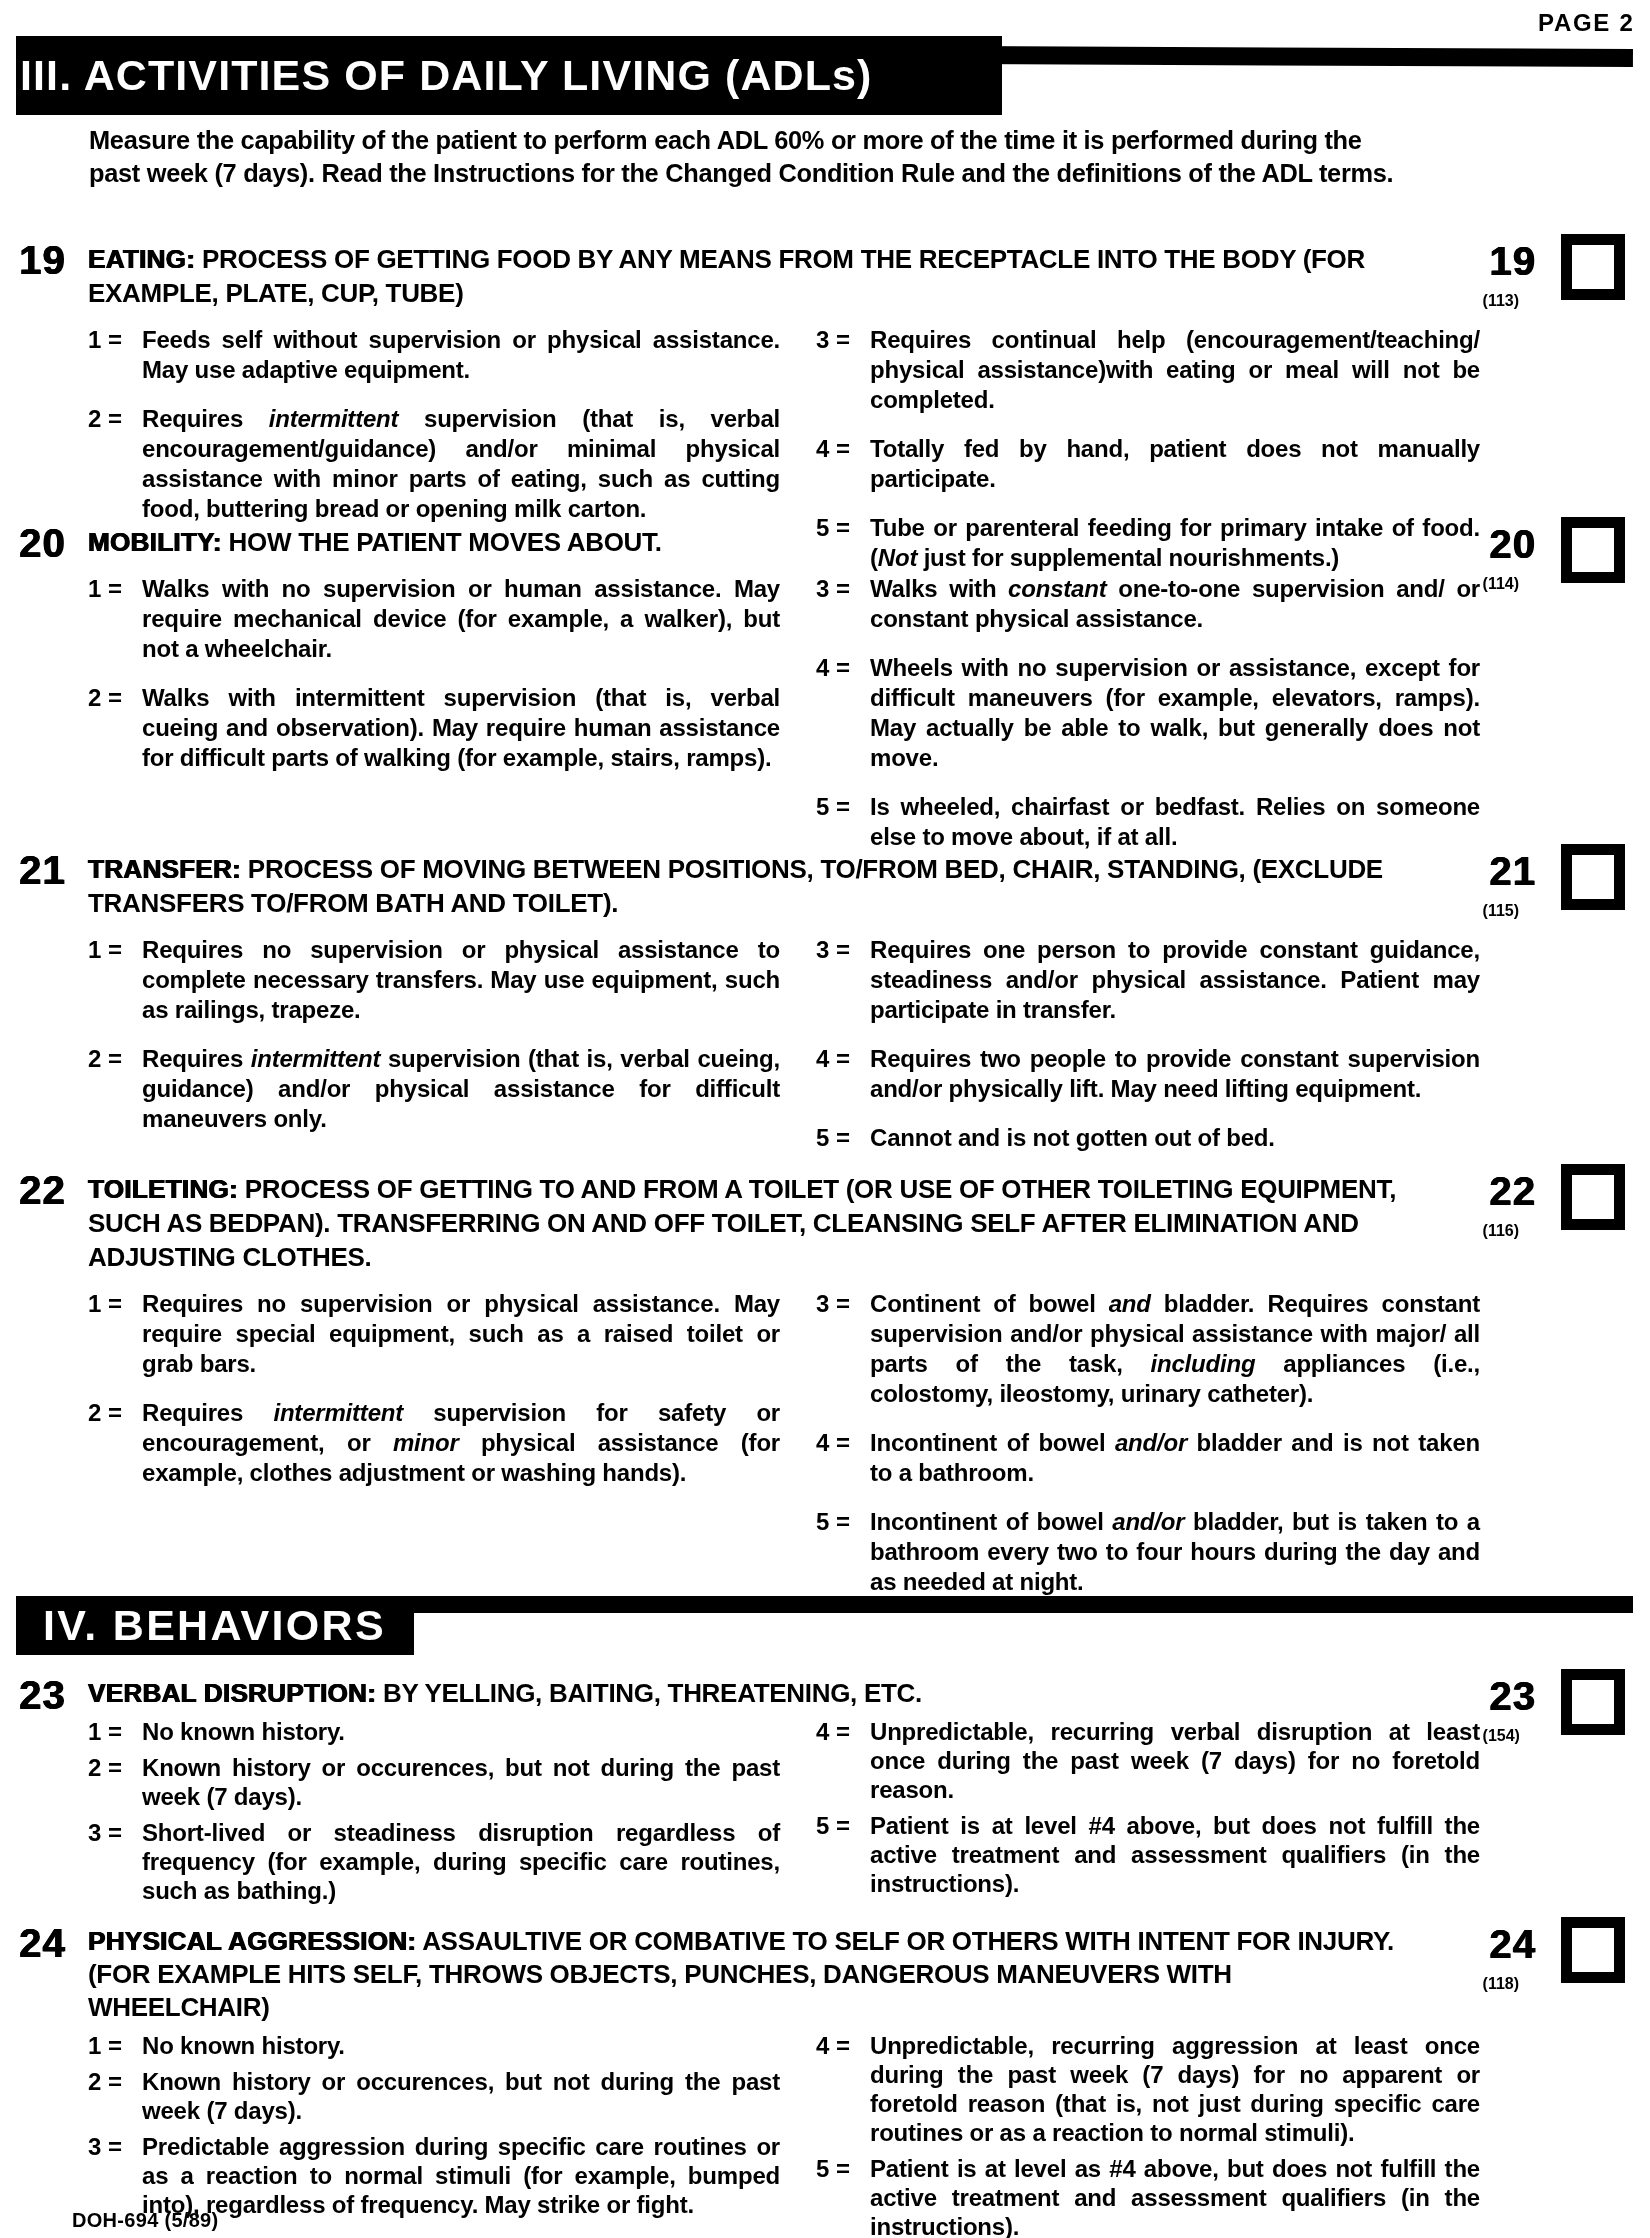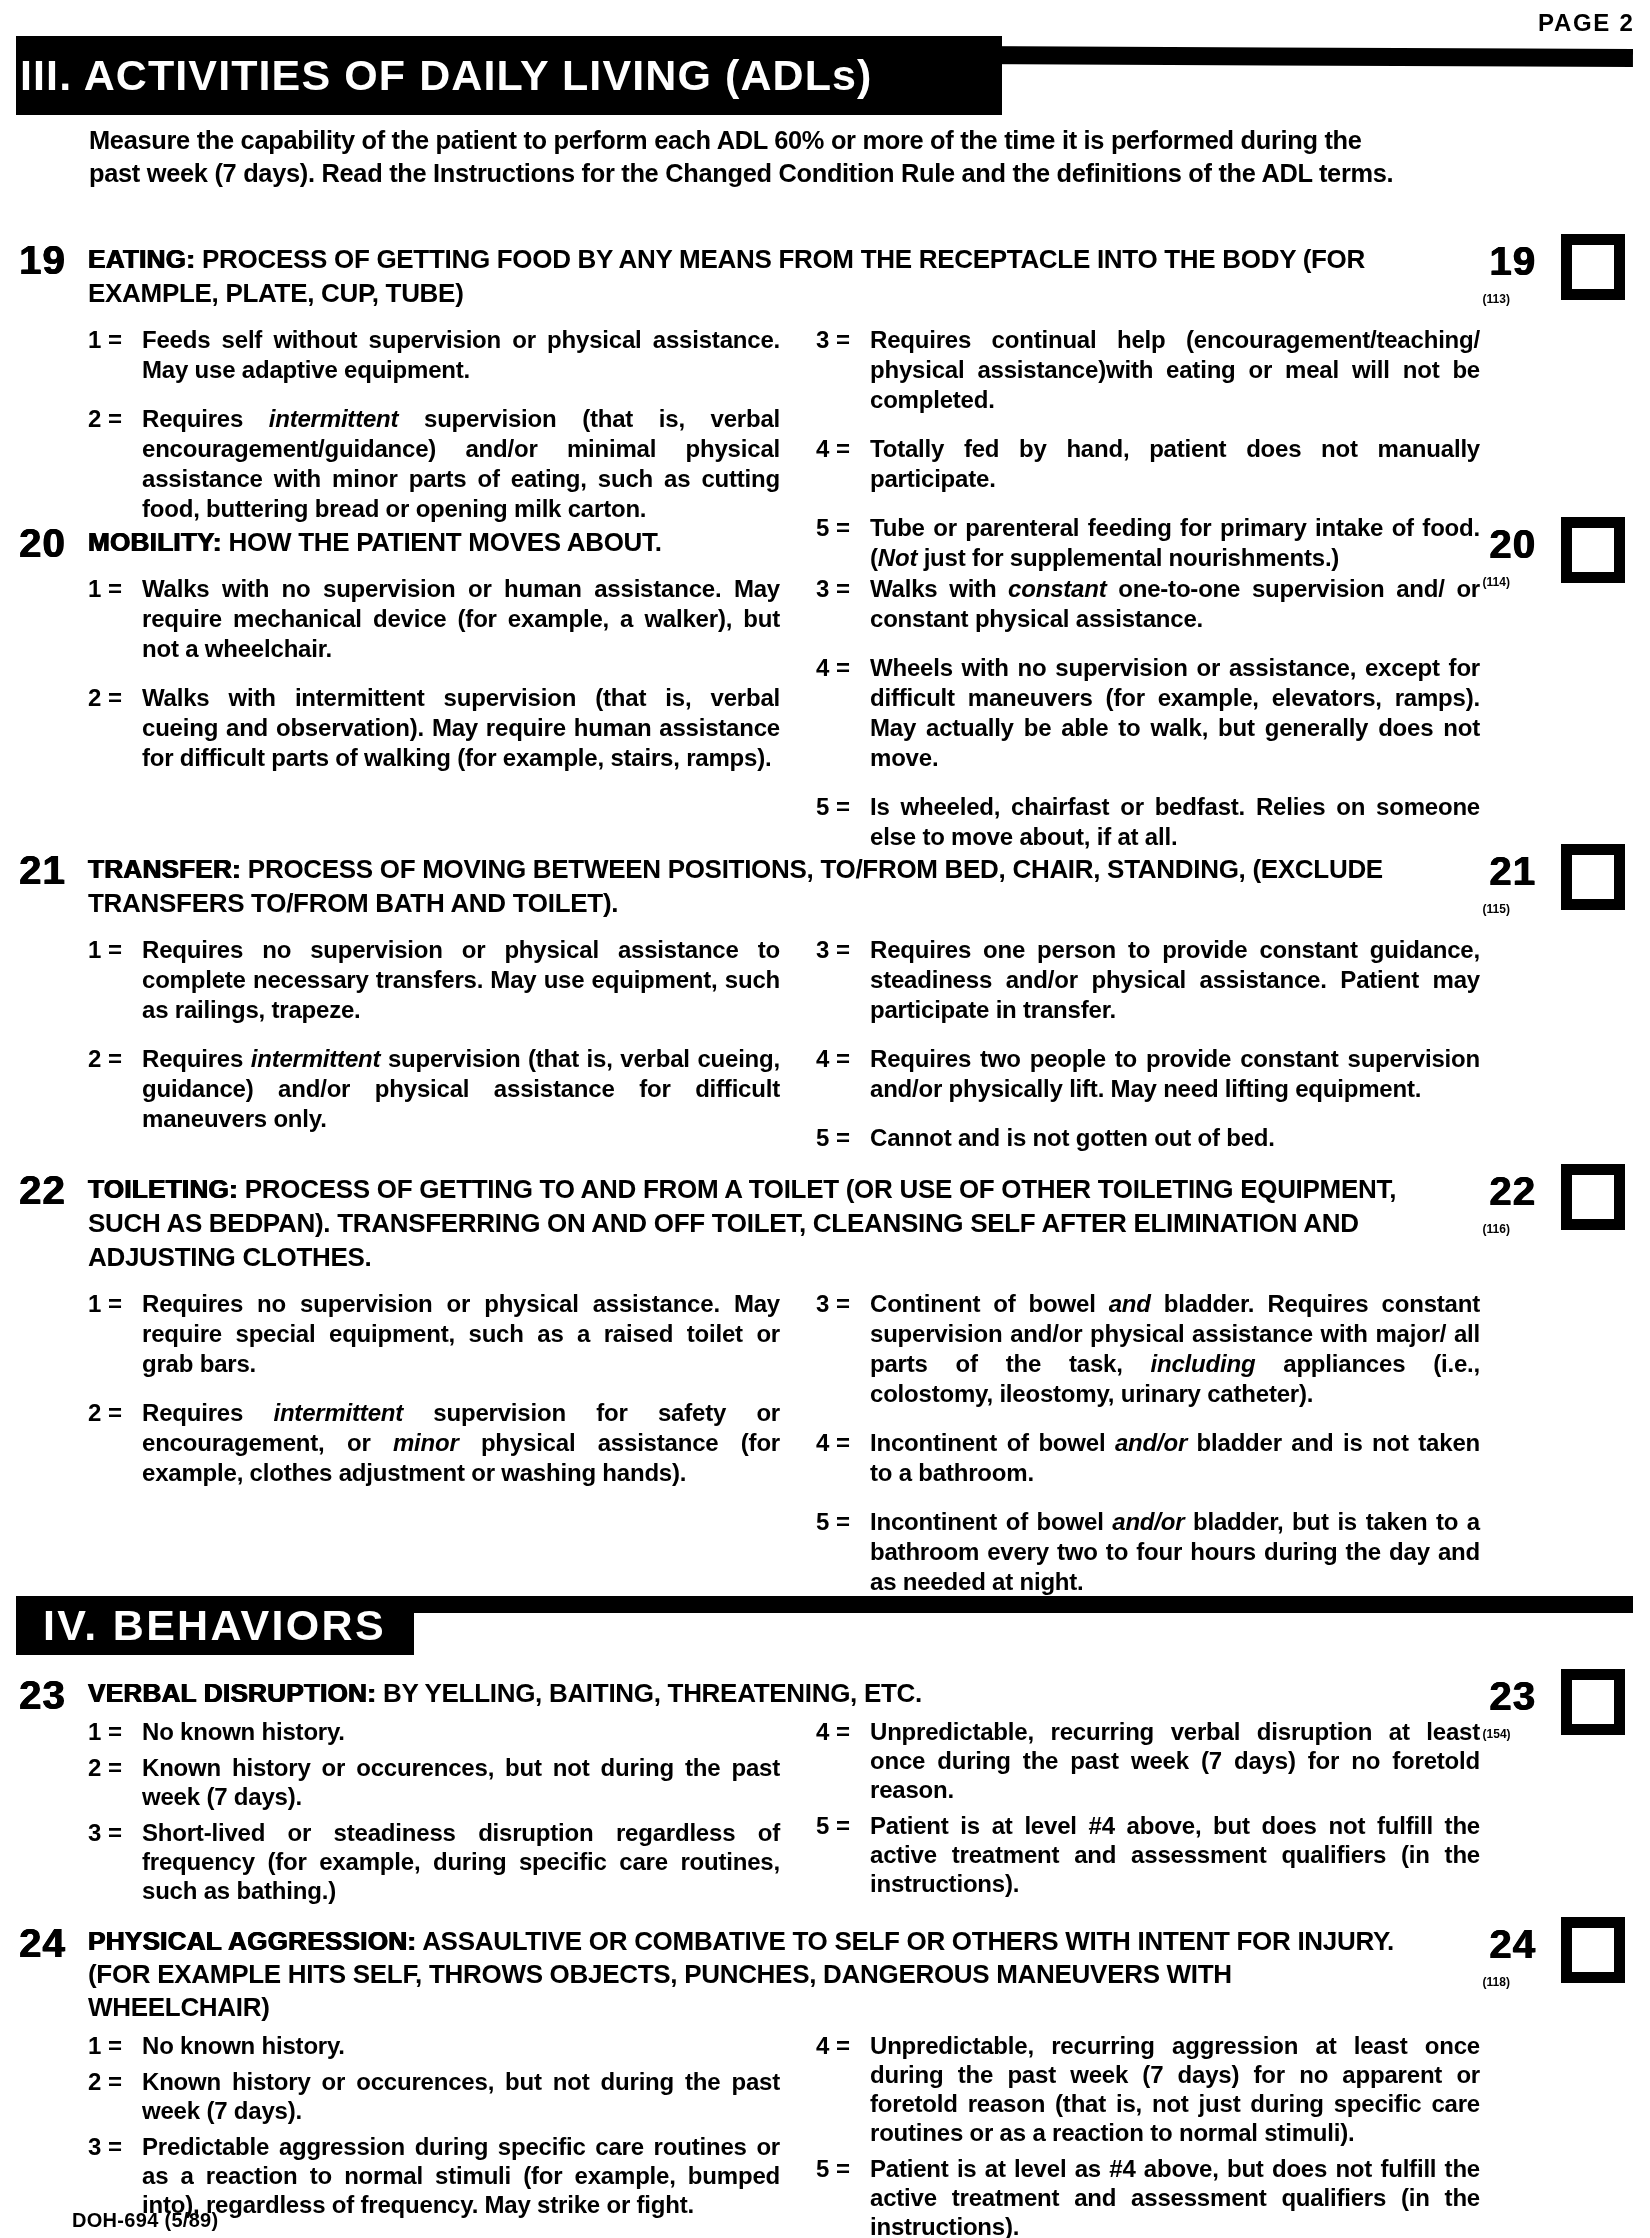--- a/index.html
+++ b/index.html
@@ -65,7 +65,7 @@
     position:absolute; left:20.3px; top:-3.4px; font-size:40px; letter-spacing:1.1px;
     text-shadow:0.8px 0 0 currentColor, -0.3px 0 0 currentColor;
   }
-  .box-field { position:absolute; left:13.6px; top:50px; font-size:12px; }
+  .box-field { position:absolute; left:13.6px; top:50px; font-size:16px; }
   .checkbox {
     position:absolute; left:92px; top:-8px;
     width:42px; height:44px; background:#fff;

